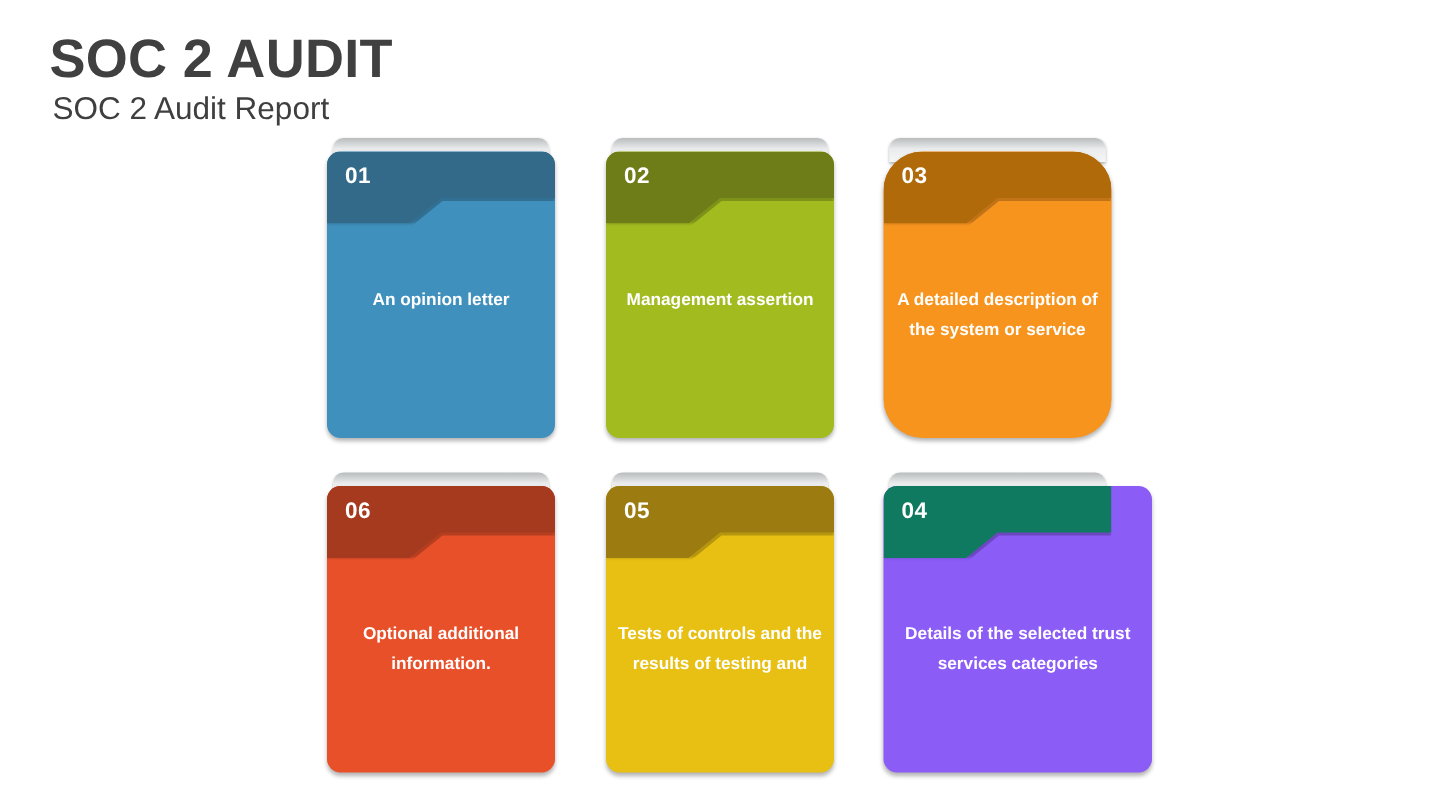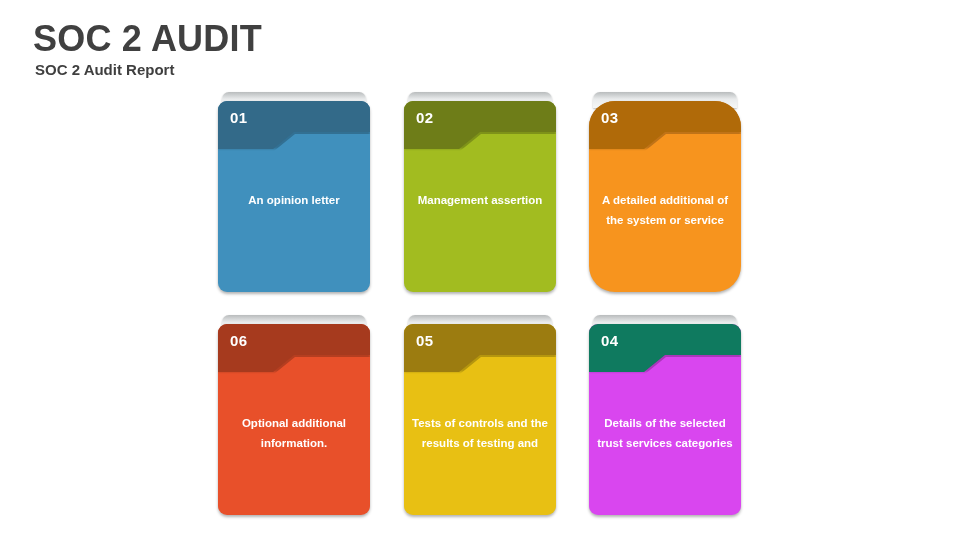--- a/index.html
+++ b/index.html
@@ -37,8 +37,8 @@
     position: absolute;
     left: 35px;
     top: 61px;
-    font-size: 15px;
-    font-weight: bold;
+    font-size: 21px;
+    font-weight: normal;
     color: #3f3f3f;
     white-space: nowrap;
   }

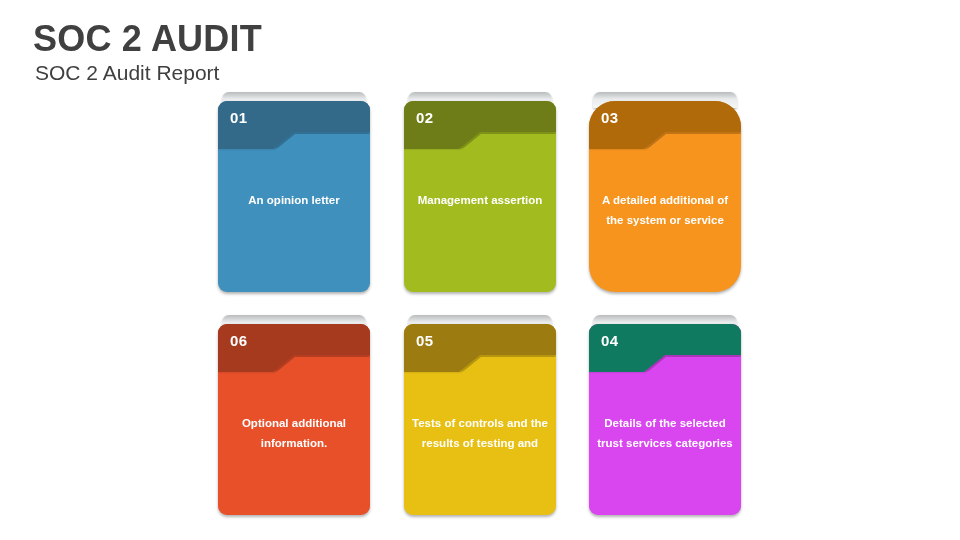--- a/index.html
+++ b/index.html
@@ -169,7 +169,7 @@
         <div class="card-head-shadow"></div>
         <div class="card-head" style="background: rgb(176, 106, 9);"></div>
         <div class="card-number">03</div>
-        <div class="card-text">A detailed additional of the system or service</div>
+        <div class="card-text">A detailed description of the system or service</div>
       </div>
     </div>
 

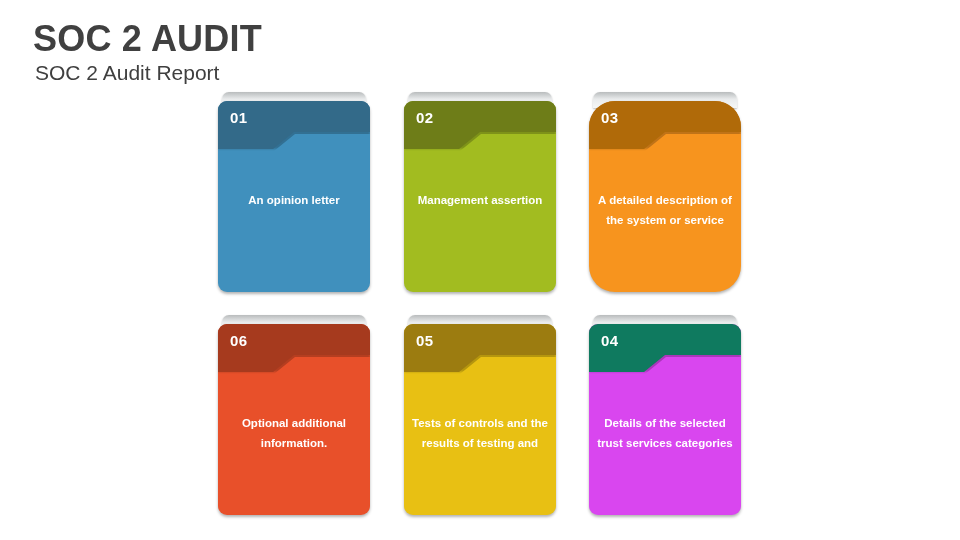--- a/index.html
+++ b/index.html
@@ -195,7 +195,7 @@
 
     <div class="card pos-r2 pos-c3">
       <div class="card-stack"></div>
-      <div class="card-body" style="background: #d946ef;">
+      <div class="card-body" style="background: #8b5cf6; padding-left: 27px;">
         <div class="card-head-shadow"></div>
         <div class="card-head" style="background: rgb(15, 122, 95);"></div>
         <div class="card-number">04</div>

